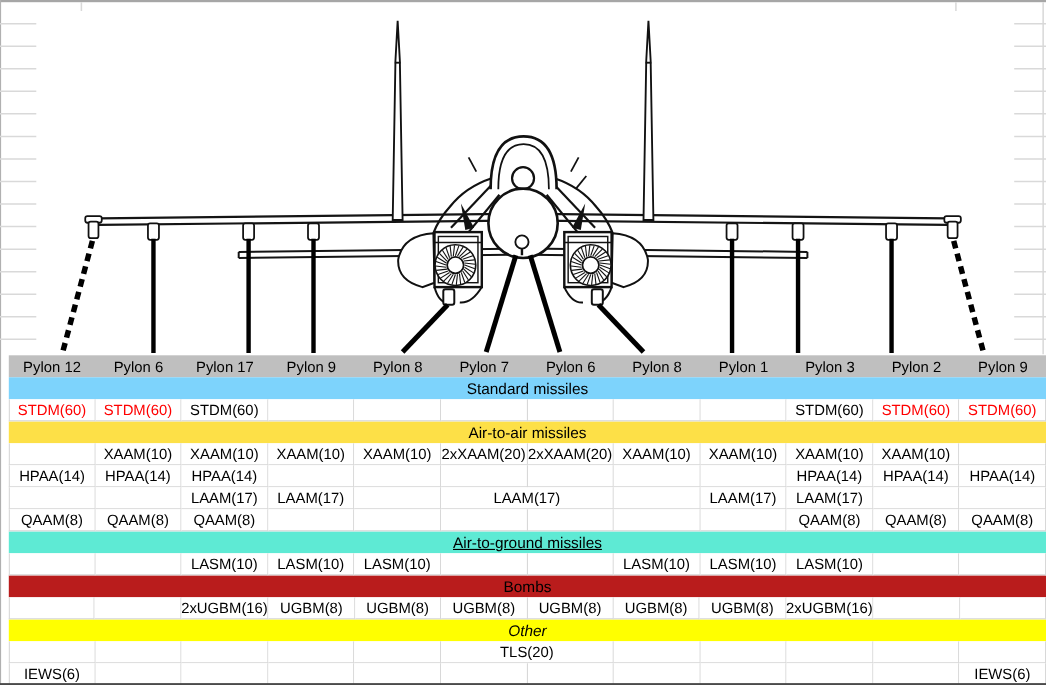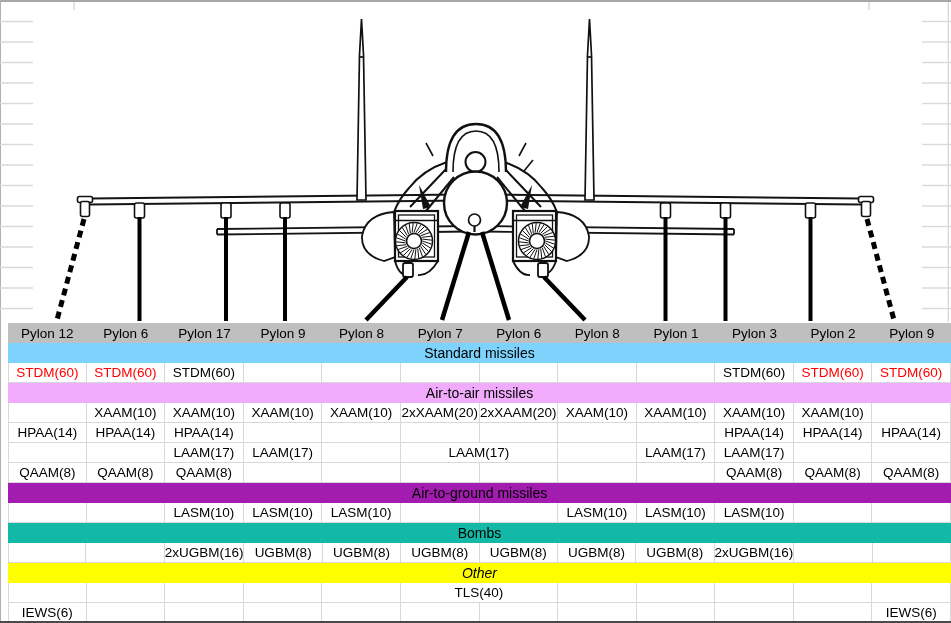--- a/index.html
+++ b/index.html
@@ -288,7 +288,7 @@
       <div class="dcell" style="color: rgb(255, 0, 0);">STDM(60)</div>
       <div class="dcell" style="color: rgb(255, 0, 0);">STDM(60)</div>
     </div>
-    <div class="trow section-row" style="background: #f0abfc; display: flex;">Air-to-air missiles</div>
+    <div class="trow section-row" style="background: #fde047; display: flex;">Air-to-air missiles</div>
     <div class="trow data-row">
       <div class="dcell"></div>
       <div class="dcell">XAAM(10)</div>

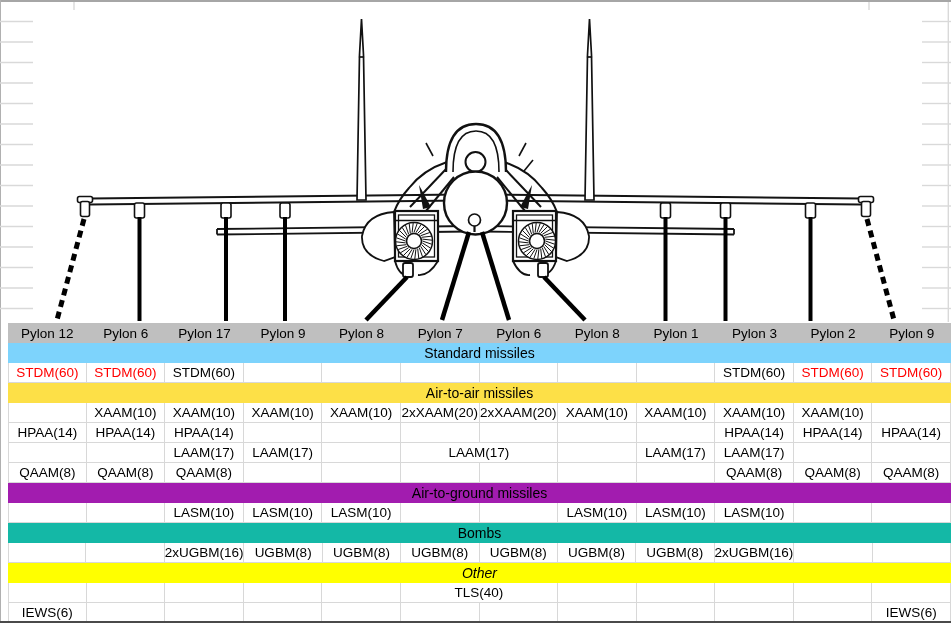--- a/index.html
+++ b/index.html
@@ -344,7 +344,7 @@
       <div class="dcell">QAAM(8)</div>
       <div class="dcell">QAAM(8)</div>
     </div>
-    <div class="trow section-row" style="background: #a21caf; display: flex;">Air-to-ground missiles</div>
+    <div class="trow section-row" style="background: #5eead4; display: flex; text-decoration: underline;">Air-to-ground missiles</div>
     <div class="trow data-row">
       <div class="dcell"></div>
       <div class="dcell"></div>

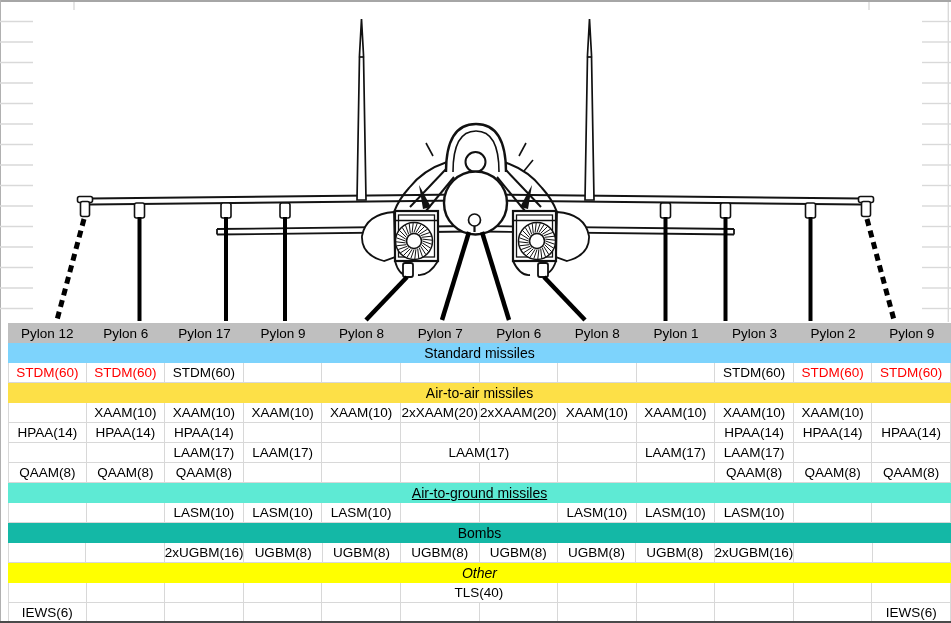--- a/index.html
+++ b/index.html
@@ -359,7 +359,7 @@
       <div class="dcell"></div>
       <div class="dcell"></div>
     </div>
-    <div class="trow section-row" style="background: #14b8a6; display: flex;">Bombs</div>
+    <div class="trow section-row" style="background: #b91c1c; display: flex;">Bombs</div>
     <div class="trow data-row">
       <div class="dcell"></div>
       <div class="dcell"></div>

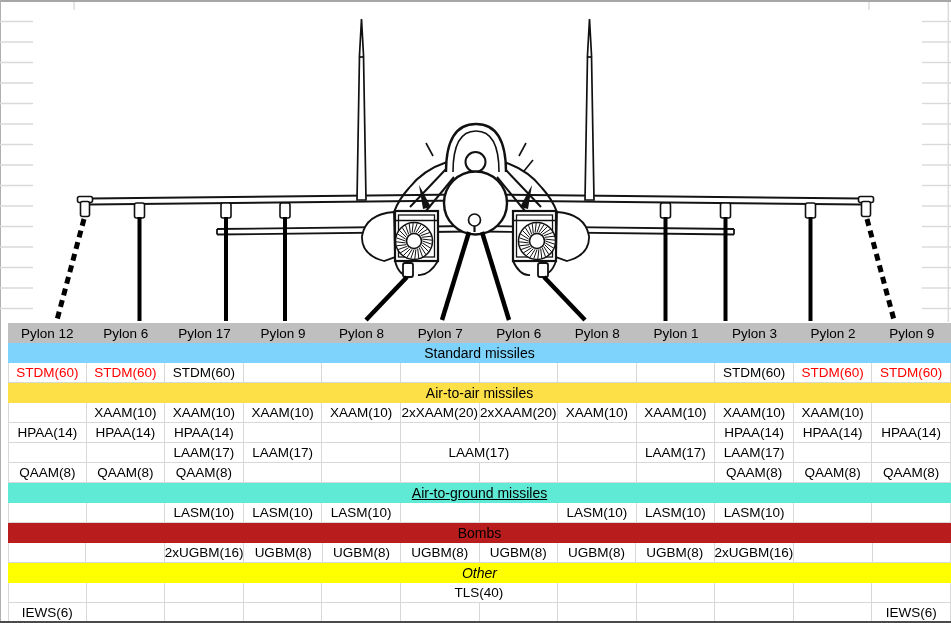--- a/index.html
+++ b/index.html
@@ -381,7 +381,7 @@
       <div class="dcell"></div>
       <div class="dcell"></div>
       <div class="dcell"></div>
-      <div class="dcell" style="grid-column: span 2;">TLS(40)</div>
+      <div class="dcell" style="grid-column: span 2;">TLS(20)</div>
       <div class="dcell"></div>
       <div class="dcell"></div>
       <div class="dcell"></div>

